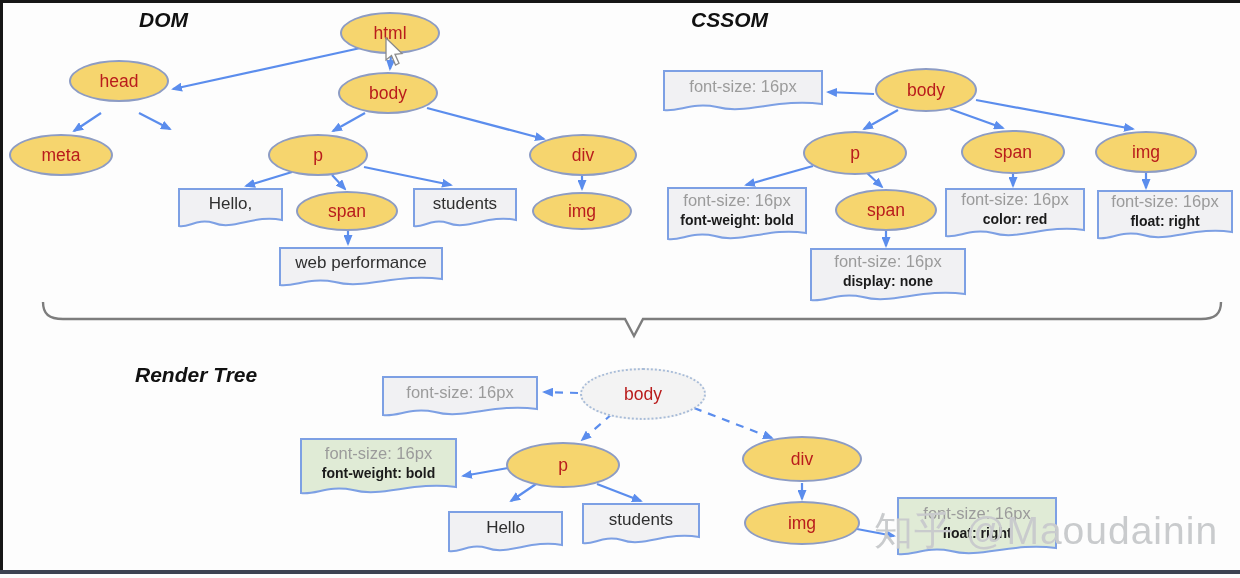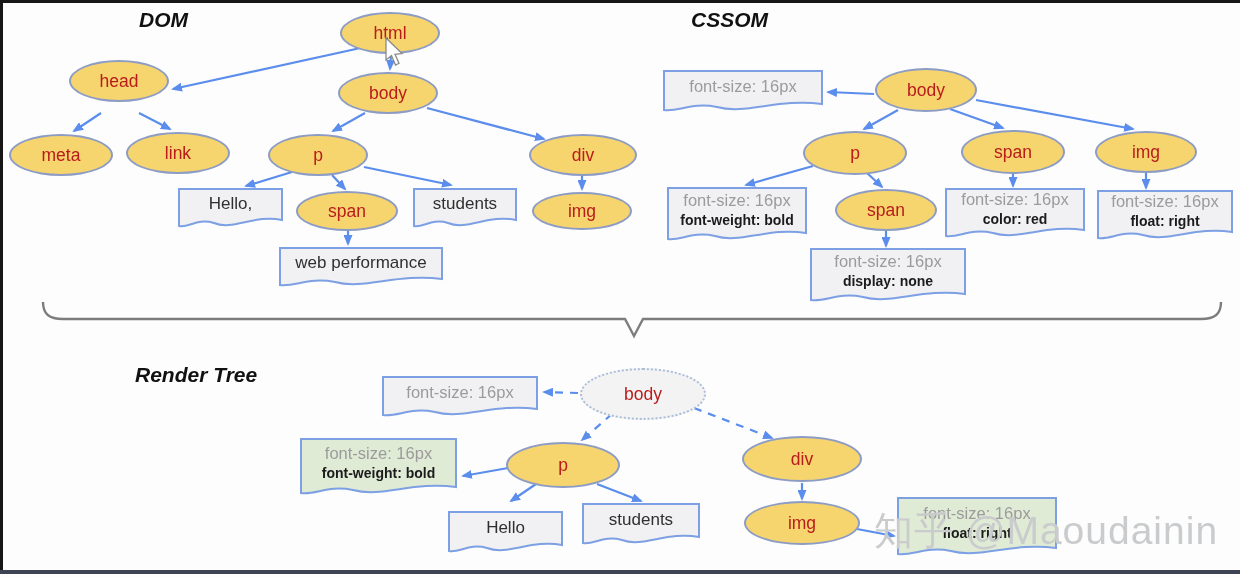--- a/index.html
+++ b/index.html
@@ -92,9 +92,6 @@
     <div class="node ellipse" style="left: 9px; top: 134px; width: 104px; height: 42px;">
       <span class="elabel">meta</span>
     </div>
-    <div class="node ellipse" style="left: 126px; top: 132px; width: 104px; height: 42px;">
-      <span class="elabel">link</span>
-    </div>
     <div class="node ellipse" style="left: 268px; top: 134px; width: 100px; height: 42px;">
       <span class="elabel">p</span>
     </div>

